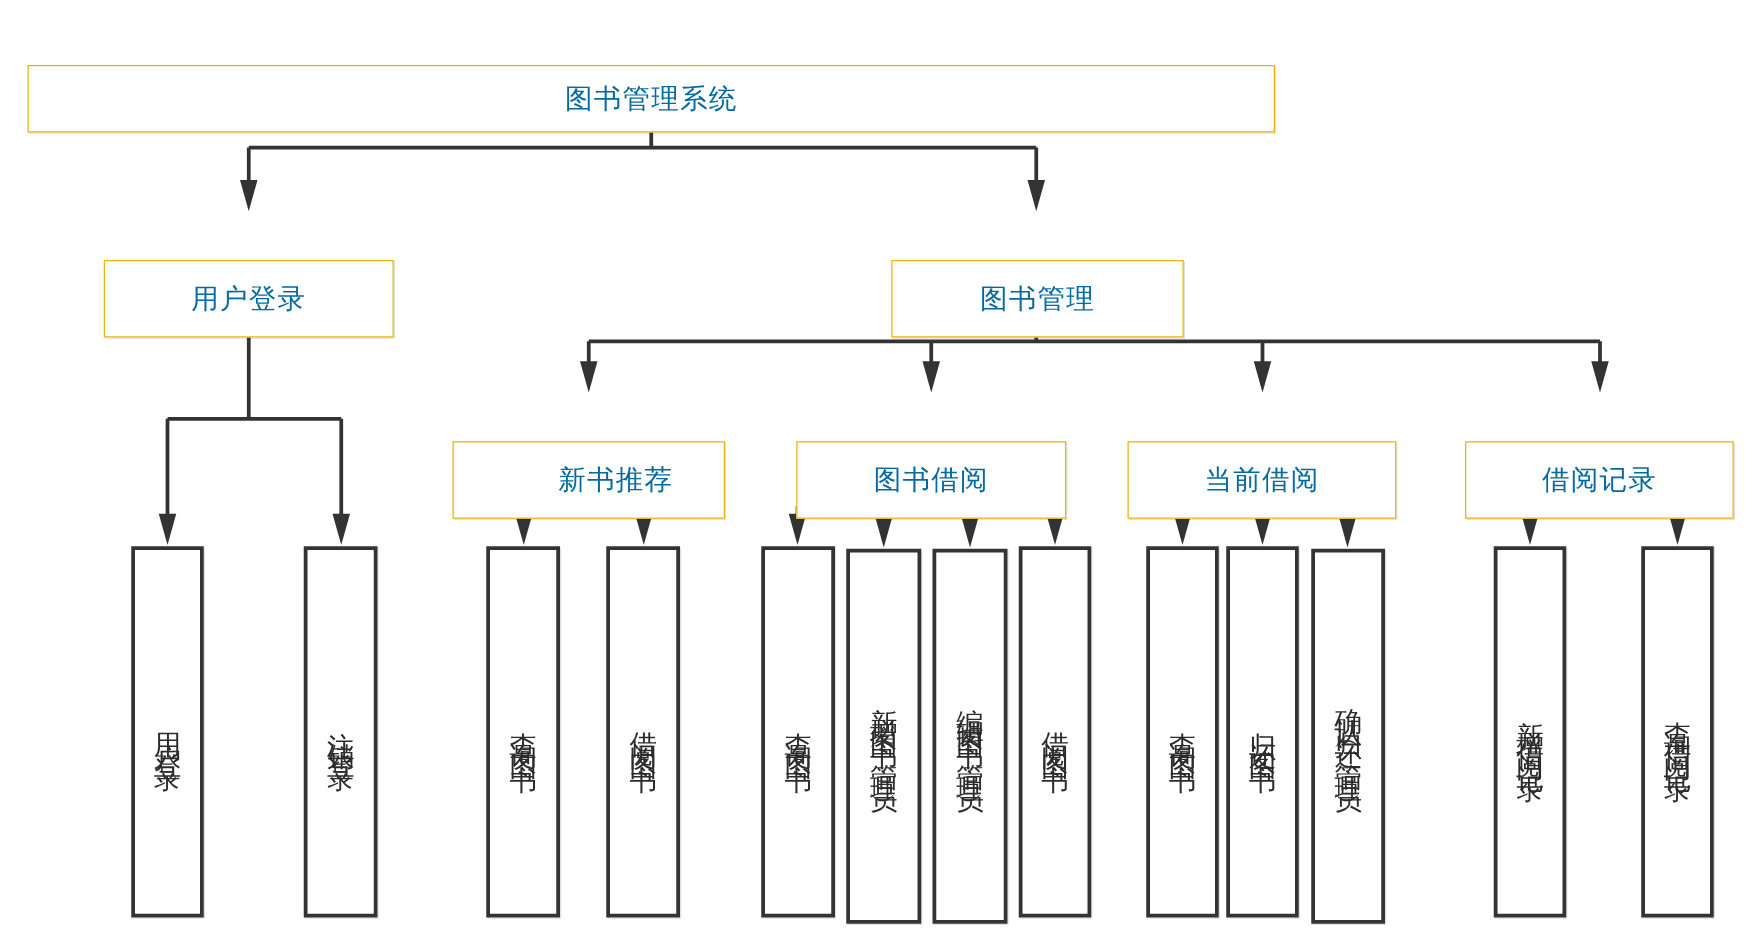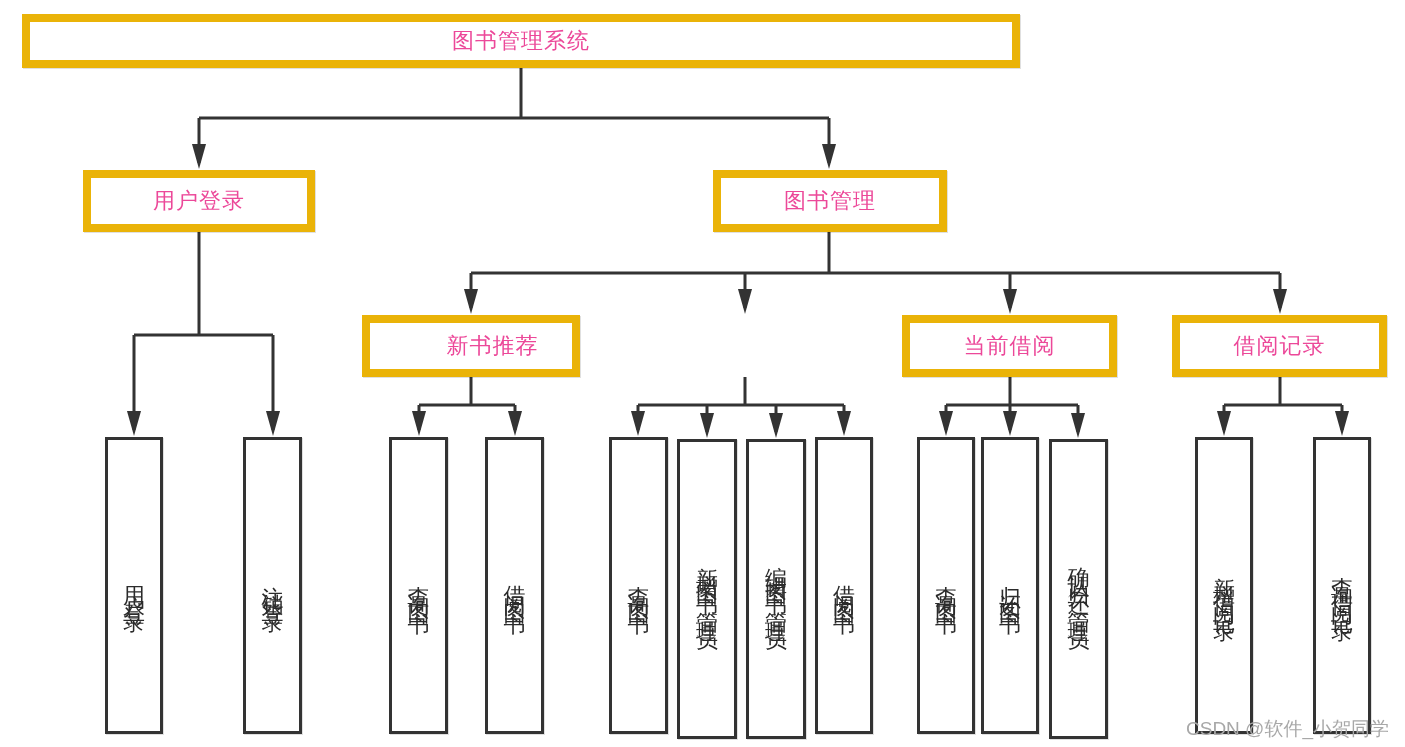--- a/index.html
+++ b/index.html
@@ -14,13 +14,14 @@
   .hbox{
     position:absolute;
     box-sizing:border-box;
-    border:8px solid #eab308;
+    border:1px solid #eab308;
     background:#ffffff;
     display:flex;align-items:center;justify-content:center;
-    font-size:22px;color:#ec4899;
+    font-size:22px;color:#0369a1;
     letter-spacing:1px;
     z-index:1;
     box-shadow:1px 1px 0 rgba(0,0,0,0.12);
+    margin-top:38px;
   }
   .vbox{
     position:absolute;

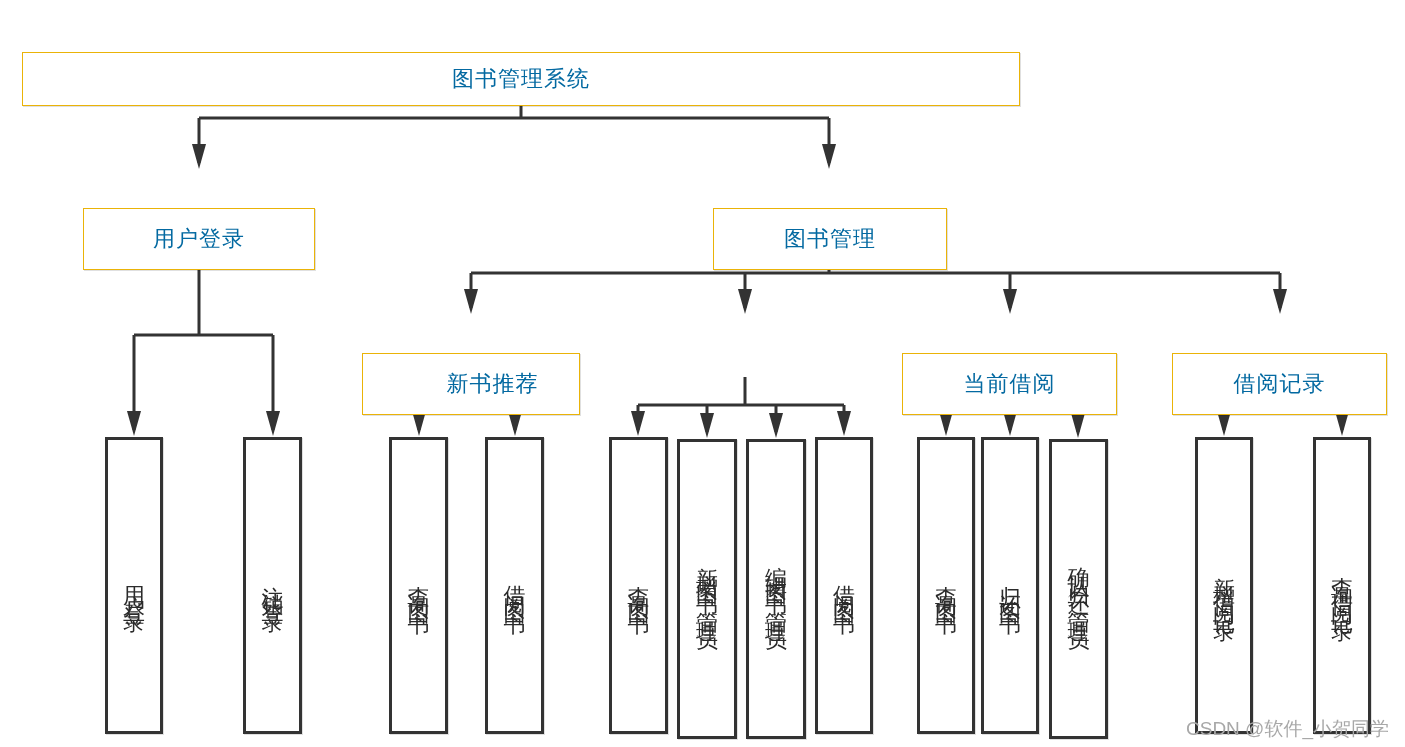--- a/index.html
+++ b/index.html
@@ -95,6 +95,7 @@
   <div class="hbox" style="left:713px;top:170px;width:234px;height:62px;text-align:right;">图书管理</div>
 
   <div class="hbox" style="left:362px;top:315px;width:218px;height:62px;padding-left:43px;">新书推荐</div>
+  <div class="hbox" style="left:637px;top:315px;width:216px;height:62px;">图书借阅</div>
   <div class="hbox" style="left:902px;top:315px;width:215px;height:62px;font-family:Liberation Serif, serif;">当前借阅</div>
   <div class="hbox" style="left:1172px;top:315px;width:215px;height:62px;">借阅记录</div>
 

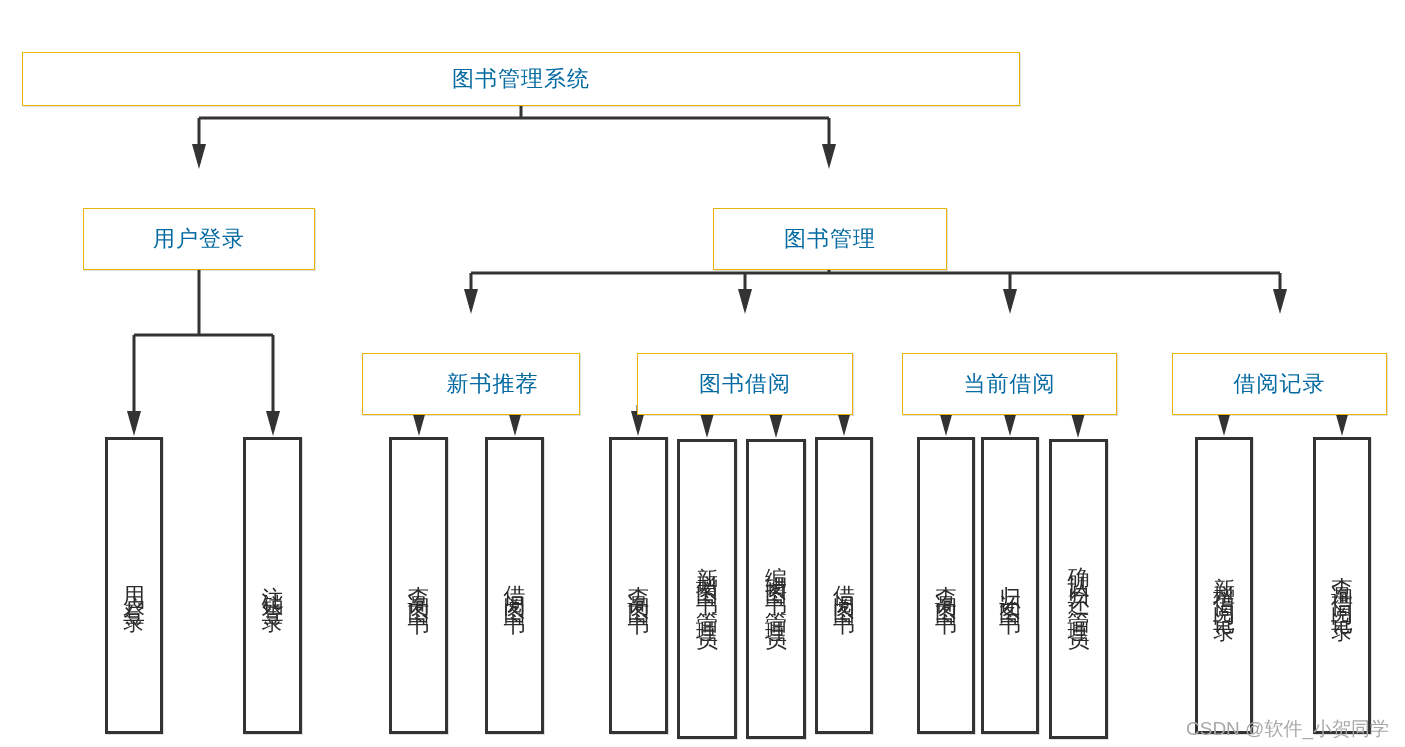--- a/index.html
+++ b/index.html
@@ -117,7 +117,6 @@
   <div class="vbox" style="left:1195px;top:437px;width:58px;height:297px;">新增借阅记录</div>
   <div class="vbox" style="left:1313px;top:437px;width:58px;height:297px;">查询借阅记录</div>
 
-  <div class="watermark">CSDN @软件_小贺同学</div>
 
 </div>
 

